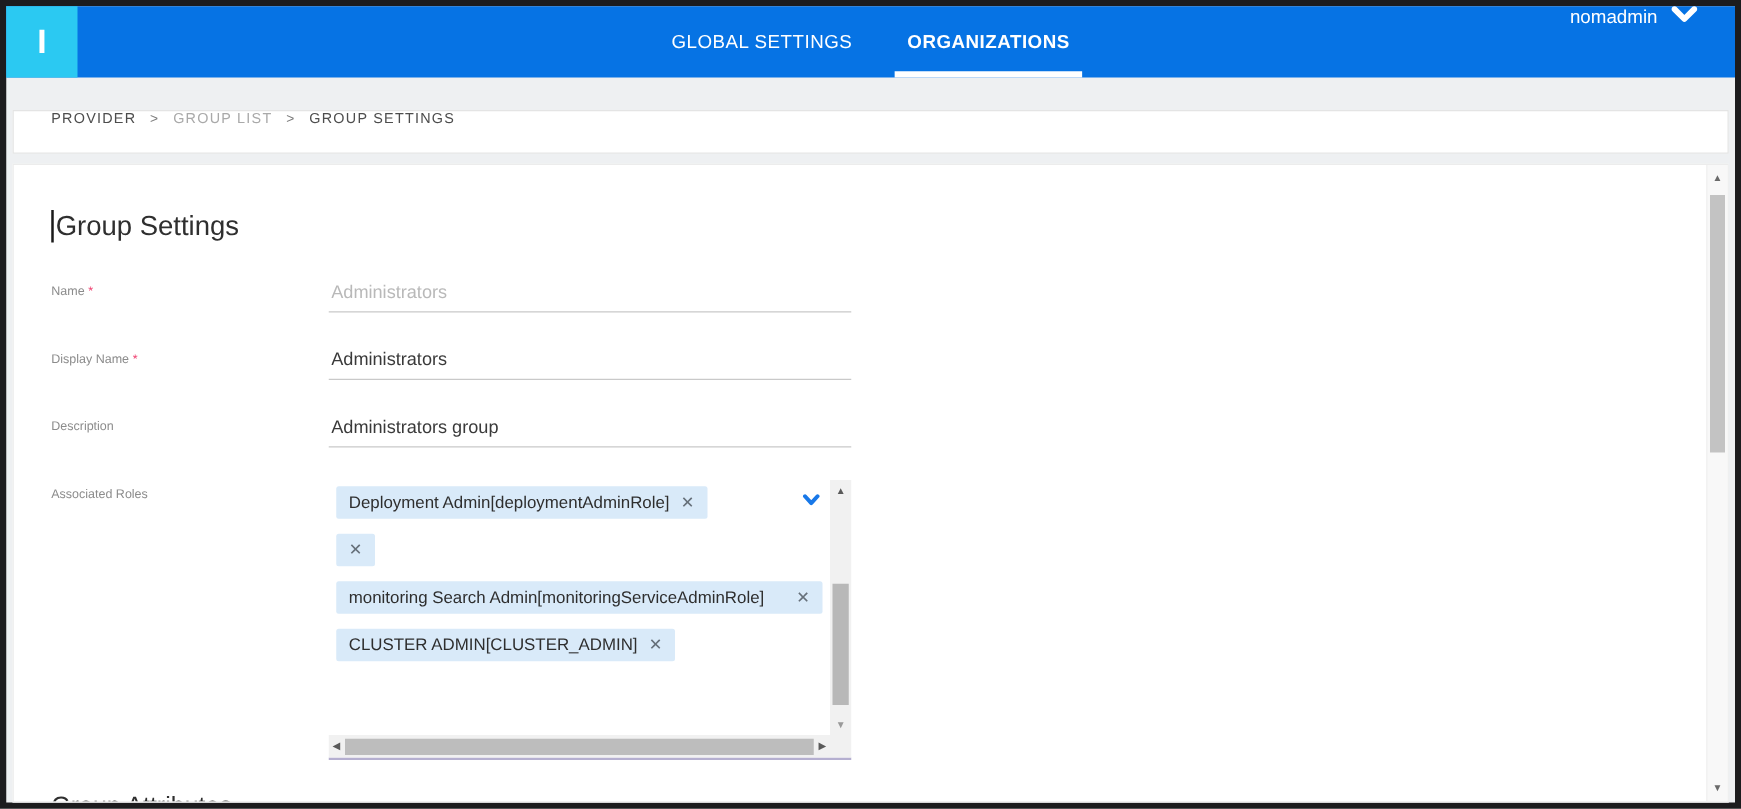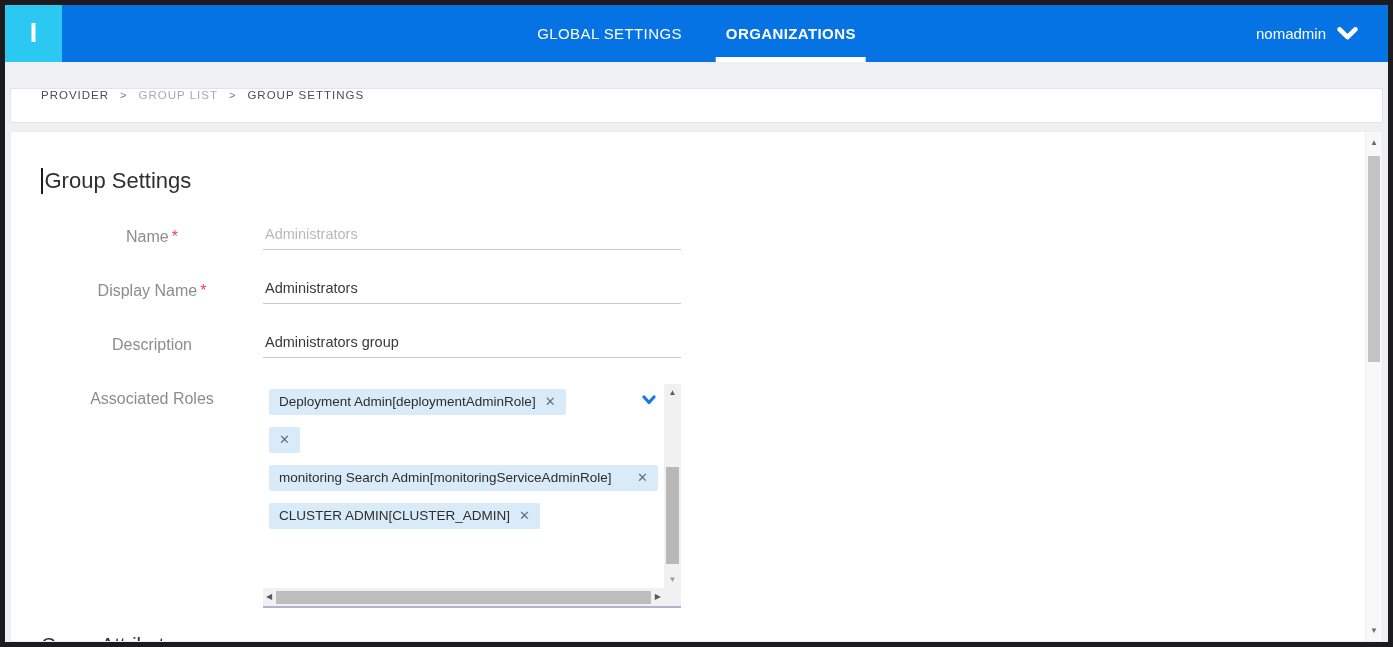--- a/index.html
+++ b/index.html
@@ -18,7 +18,7 @@
   .tab.active { font-weight:700; }
   .tab.active::after { content:""; position:absolute; left:-6px; right:-6px; bottom:0;
                        height:5px; background:#fff; }
-  .user-menu { margin-left:auto; display:flex; align-items:center; gap:11px;
+  .user-menu { margin-left:auto; display:flex; align-items:flex-start; gap:11px;
                padding-right:30px; color:#fff; font-size:15px; cursor:pointer; }
 
   

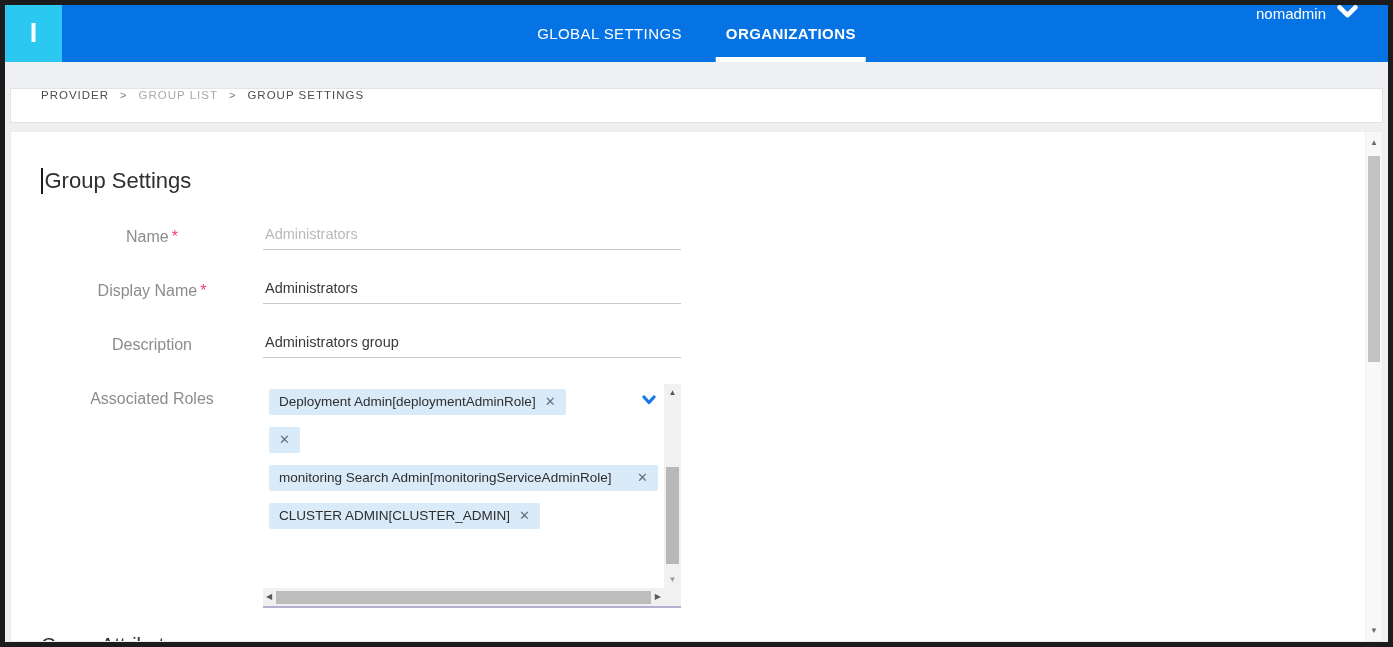--- a/index.html
+++ b/index.html
@@ -39,7 +39,7 @@
 
   .form { margin-top:28px; }
   .form-row { display:flex; align-items:flex-start; margin-bottom:26px; }
-  .form-label { width:222px; font-size:16px; color:#8c8c8c; padding-top:6px;text-align:center; }
+  .form-label { width:222px; font-size:10px; color:#8c8c8c; padding-top:6px; }
   .req { color:#ef3e6e; margin-left:3px; }
   .text-input { width:418px; border:none; border-bottom:1px solid #c9c9c9; outline:none;
                 font-size:14.5px; color:#3a3a3a; padding:4px 2px 7px 2px; background:transparent;

